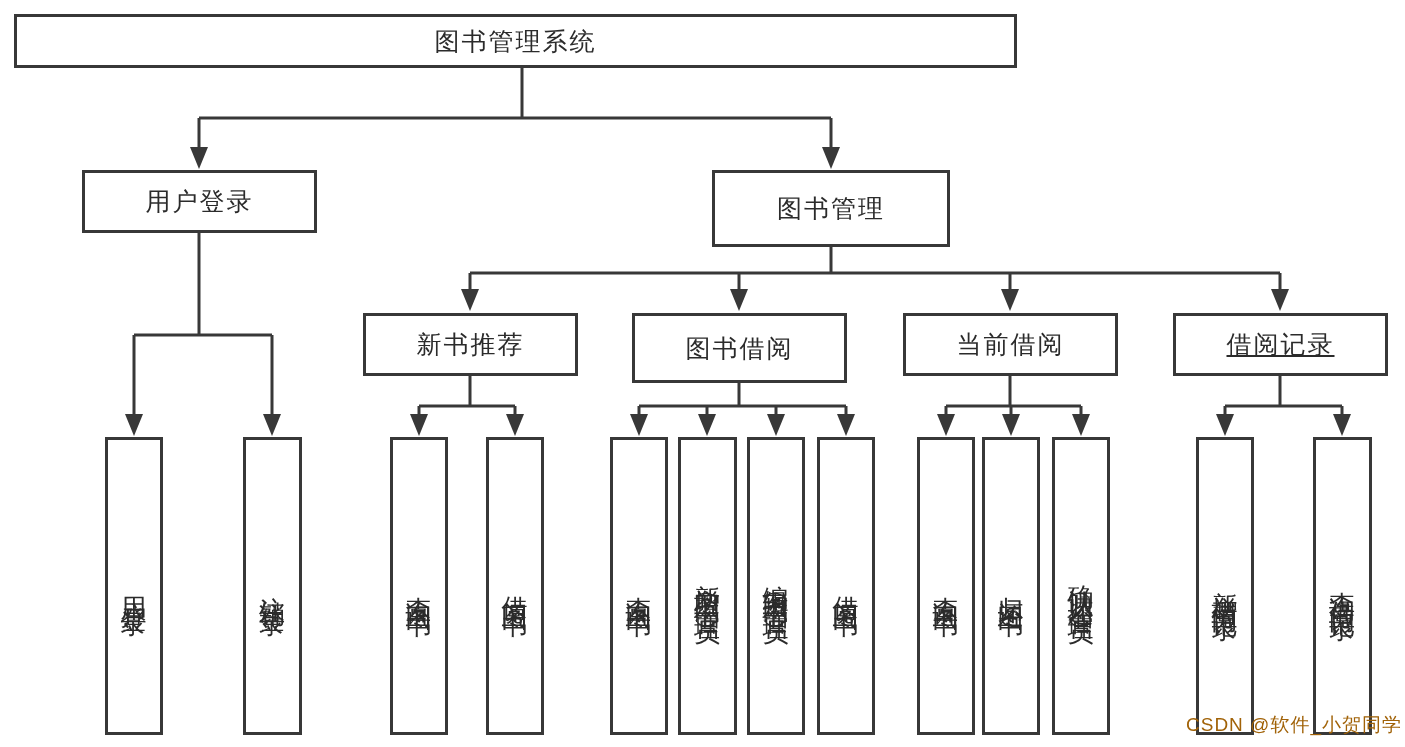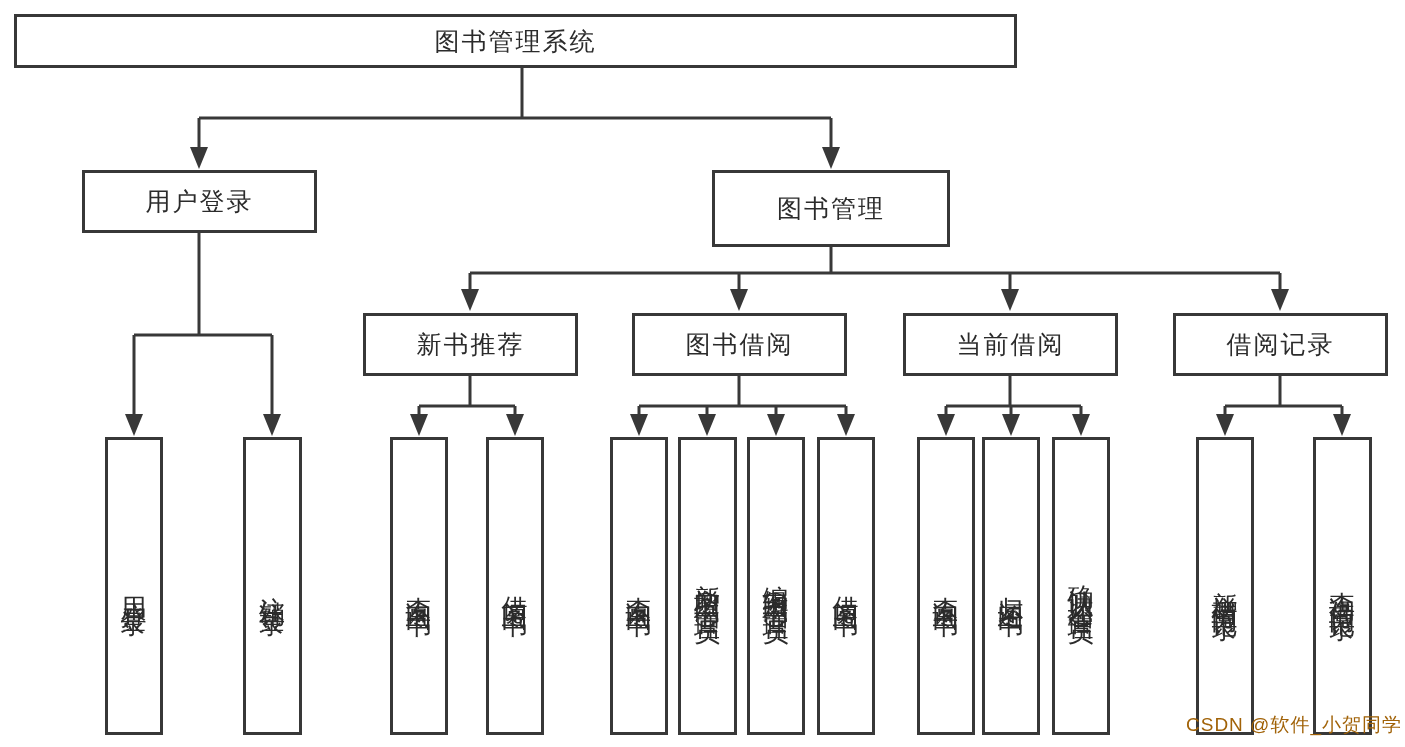--- a/index.html
+++ b/index.html
@@ -138,7 +138,7 @@
   <div class="box" style="left:363px; top:313px; width:215px; height:63px;">
     <span class="h-label">新书推荐</span>
   </div>
-  <div class="box" style="left:632px; top:313px; width:215px; height:63px;">
+  <div class="box" style="left:632px; top:313px; width:215px; height:70px;">
     <span class="h-label">图书借阅</span>
   </div>
   <div class="box" style="left:903px; top:313px; width:215px; height:63px;">

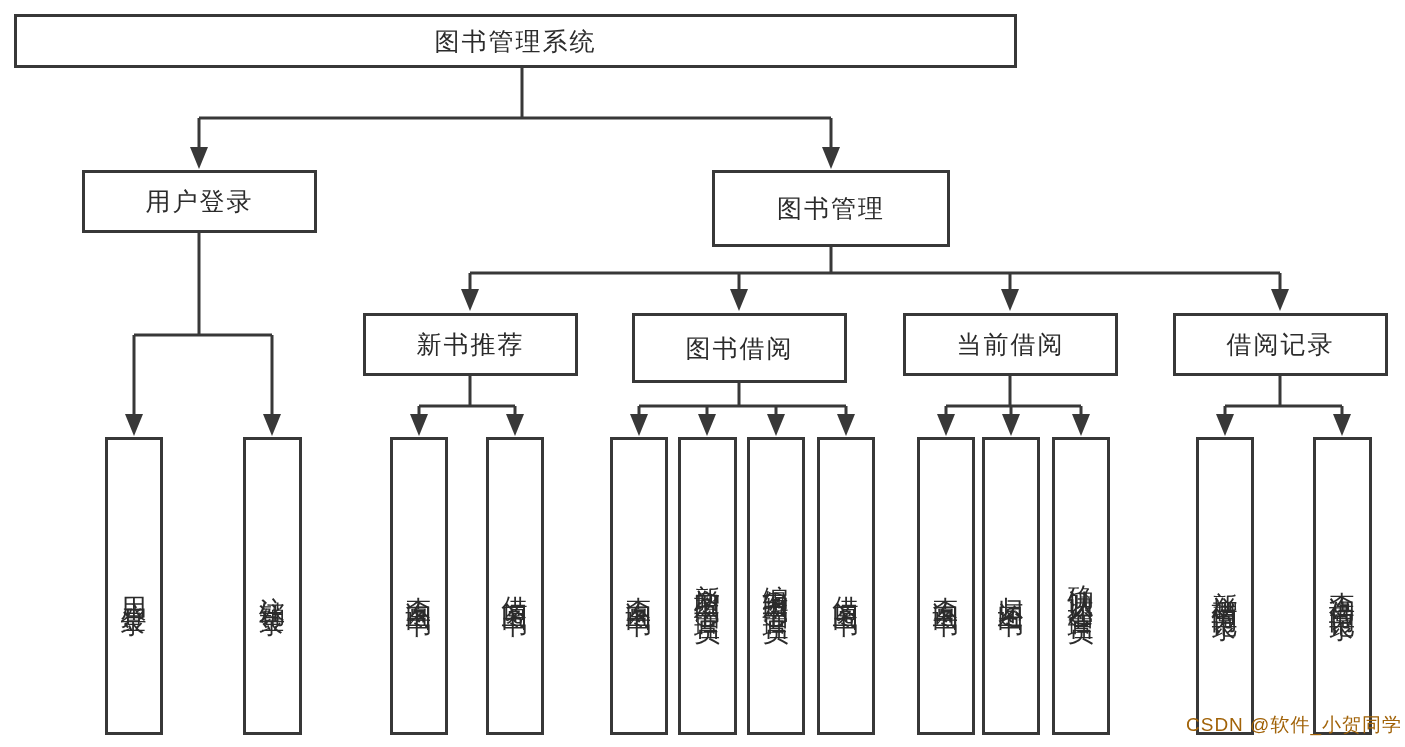--- a/index.html
+++ b/index.html
@@ -144,7 +144,7 @@
   <div class="box" style="left:903px; top:313px; width:215px; height:63px;">
     <span class="h-label">当前借阅</span>
   </div>
-  <div class="box" style="left:1173px; top:313px; width:215px; height:63px;">
+  <div class="box" style="left:1173px; top:313px; width:215px; height:63px;text-decoration:underline;">
     <span class="h-label">借阅记录</span>
   </div>
 

